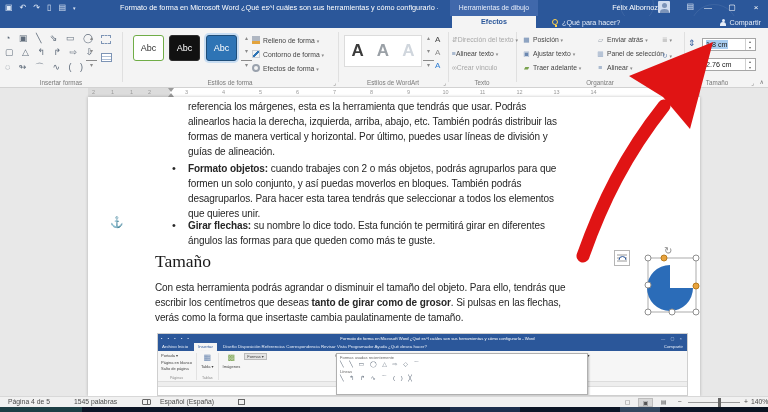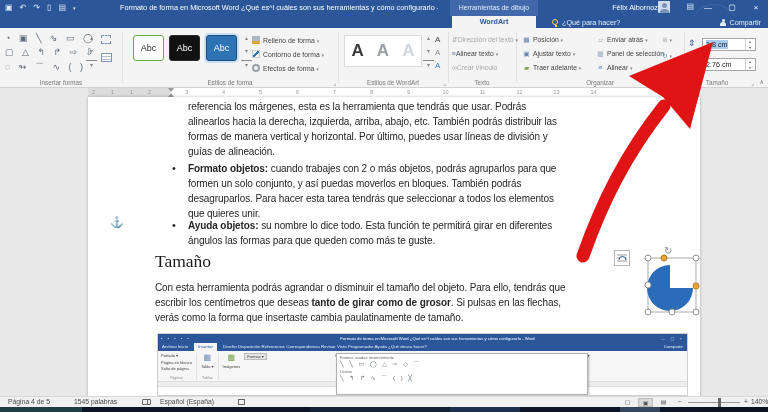--- a/index.html
+++ b/index.html
@@ -155,7 +155,7 @@
   </div>
 
   <div class="tabsbar">
-    <div class="tab-active">WordArt</div>
+    <div class="tab-active">Efectos</div>
     <div class="tellme">
       <span class="bulb"></span>
       <span>¿Qué para hacer?</span>

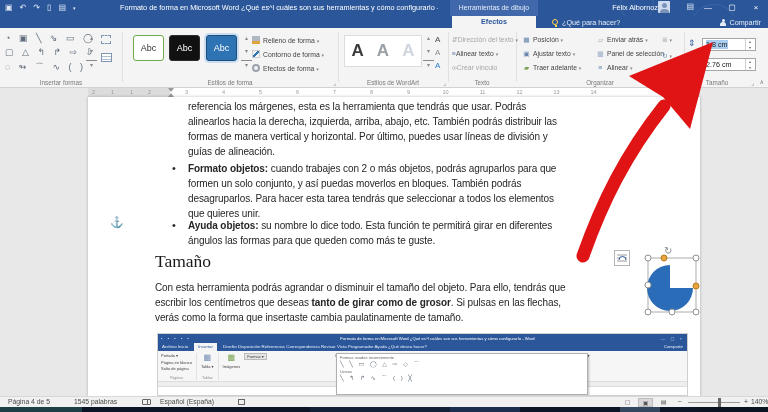--- a/index.html
+++ b/index.html
@@ -296,7 +296,7 @@
 que quieres unir.</span></div>
 
     <span class="bullet" style="left:172px; top:131px;">•</span>
-    <div class="doc-text" style="left:188px; top:130px; width:505px;"><b>Ayuda objetos:</b><span> su nombre lo dice todo. Esta función te permitirá girar en diferentes
+    <div class="doc-text" style="left:188px; top:130px; width:505px;"><b>Girar flechas:</b><span> su nombre lo dice todo. Esta función te permitirá girar en diferentes
 ángulos las formas para que queden como más te guste.</span></div>
 
     <div class="doc-h1" style="left:155px; top:163px;">Tamaño</div>

